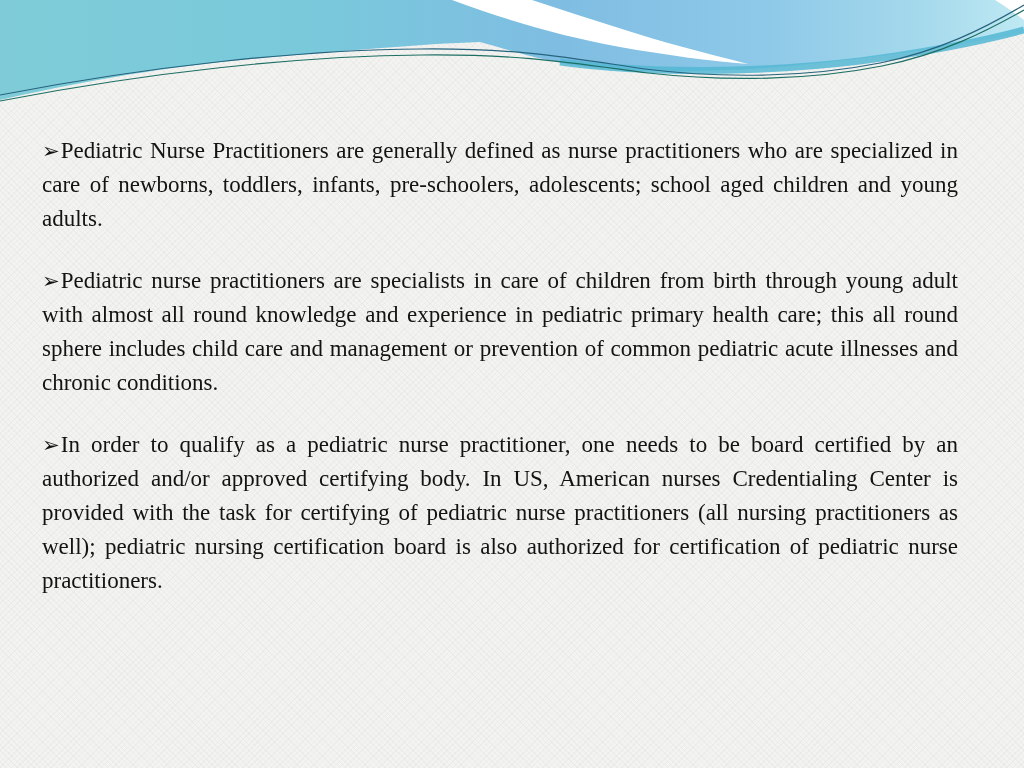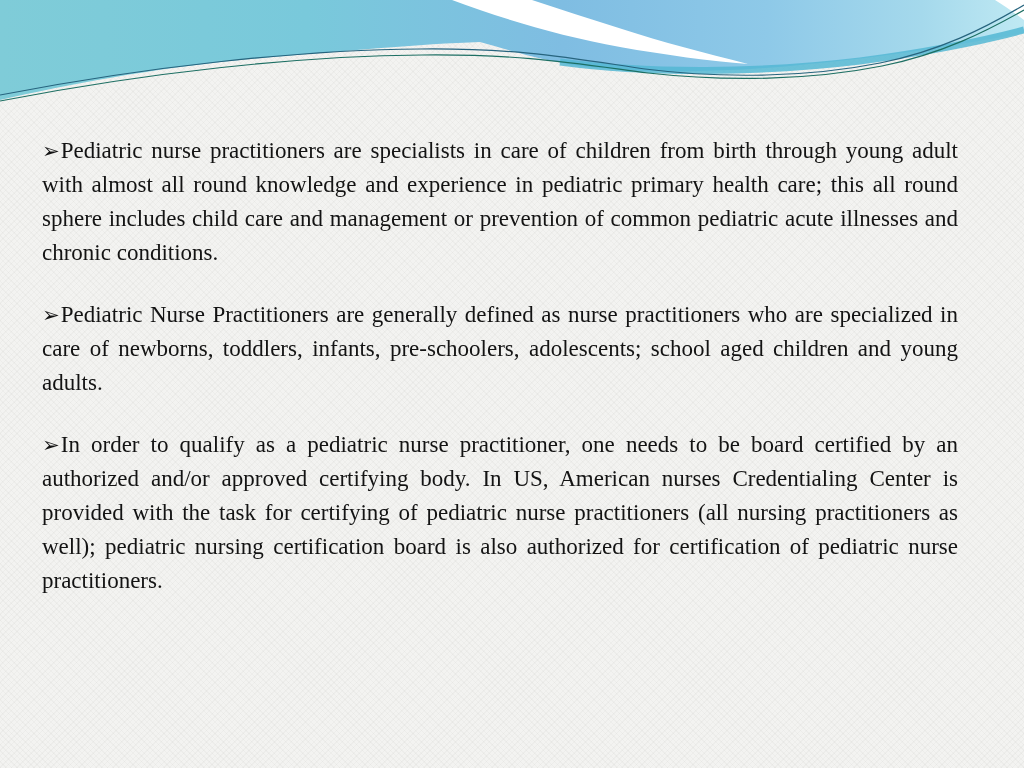--- a/index.html
+++ b/index.html
@@ -93,11 +93,11 @@
   <div class="slide-body">
 
     <p class="para">
-      <span class="bullet">➢</span><span>Pediatric nurse practitioners are specialists in care of children from birth through young adult with almost all round knowledge and experience in pediatric primary health care; this all round sphere includes child care and management or prevention of common pediatric acute illnesses and chronic conditions.</span>
+      <span class="bullet">➢</span><span>Pediatric Nurse Practitioners are generally defined as nurse practitioners who are specialized in care of newborns, toddlers, infants, pre-schoolers, adolescents; school aged children and young adults.</span>
     </p>
 
     <p class="para">
-      <span class="bullet">➢</span><span>Pediatric Nurse Practitioners are generally defined as nurse practitioners who are specialized in care of newborns, toddlers, infants, pre-schoolers, adolescents; school aged children and young adults.</span>
+      <span class="bullet">➢</span><span>Pediatric nurse practitioners are specialists in care of children from birth through young adult with almost all round knowledge and experience in pediatric primary health care; this all round sphere includes child care and management or prevention of common pediatric acute illnesses and chronic conditions.</span>
     </p>
 
     <p class="para">

